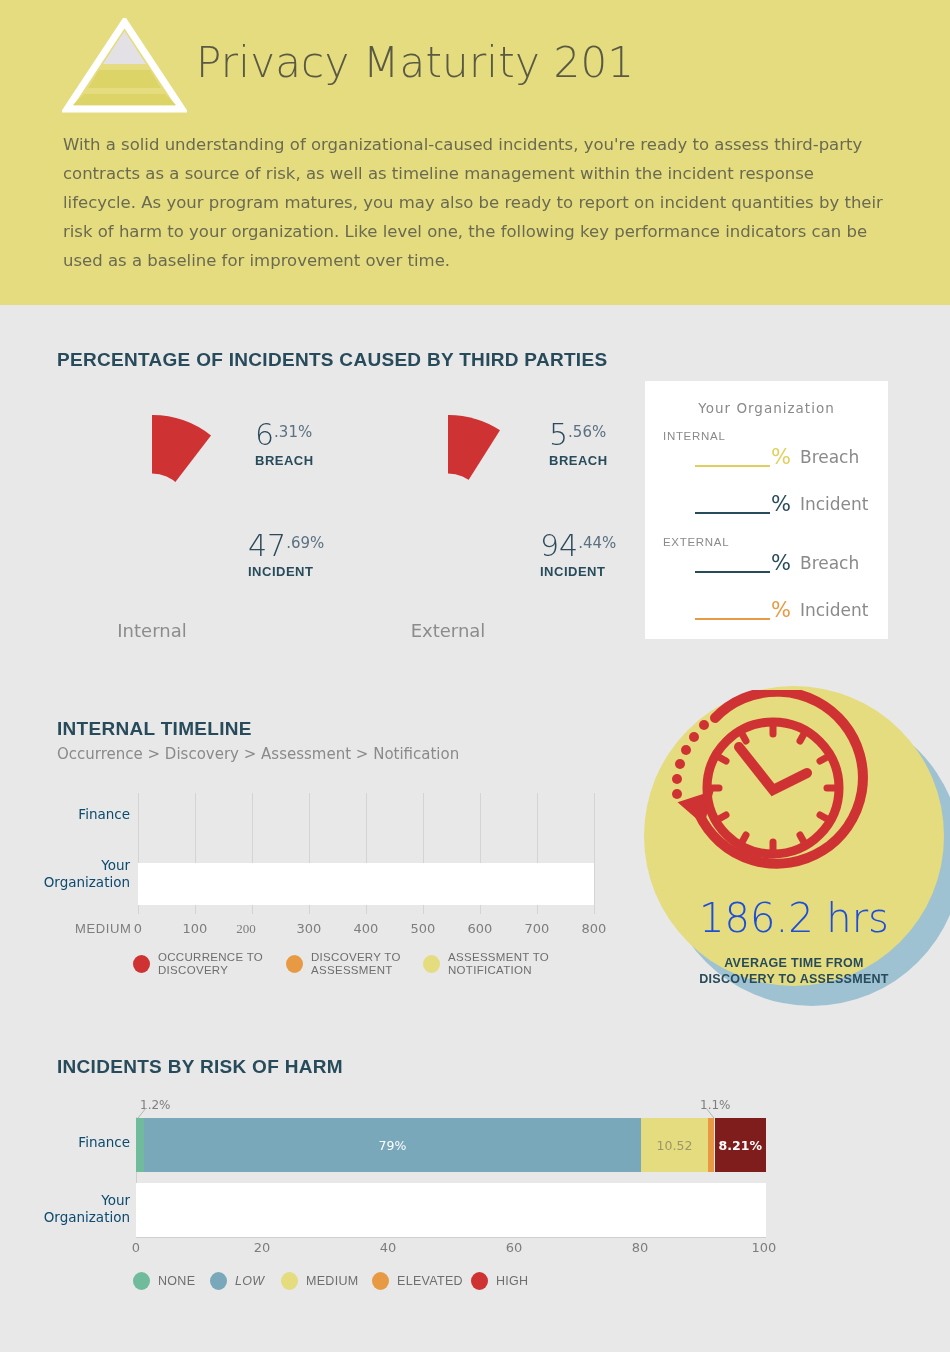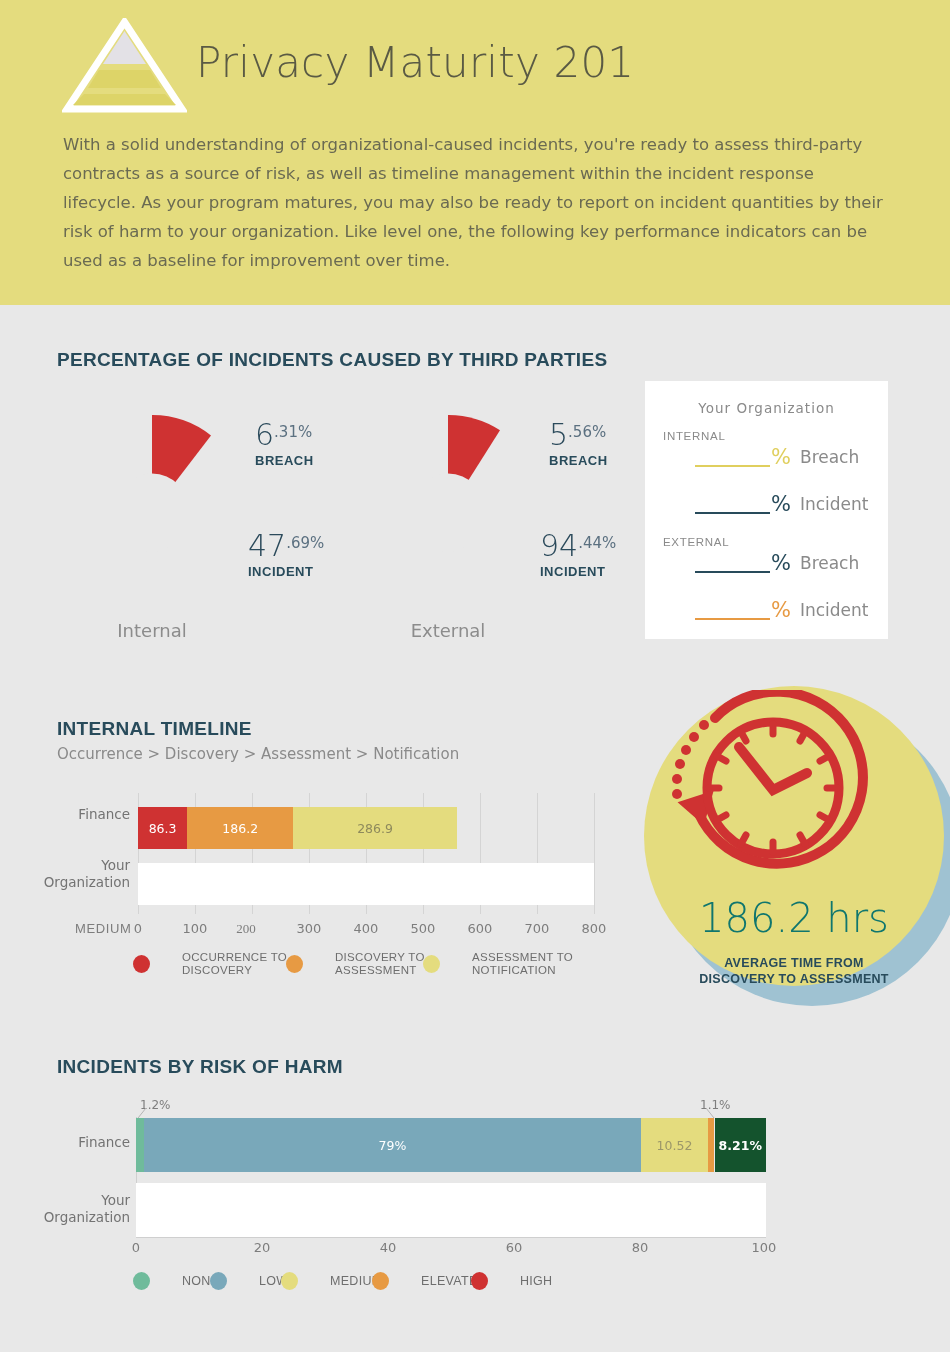--- a/index.html
+++ b/index.html
@@ -159,7 +159,7 @@
     position: absolute;
     text-align: right;
     font-size: 13.5px;
-    color: #737373;
+    color: #0c4a6e;
     line-height: 17px;
     font-family: "DejaVu Sans", sans-serif;
   }

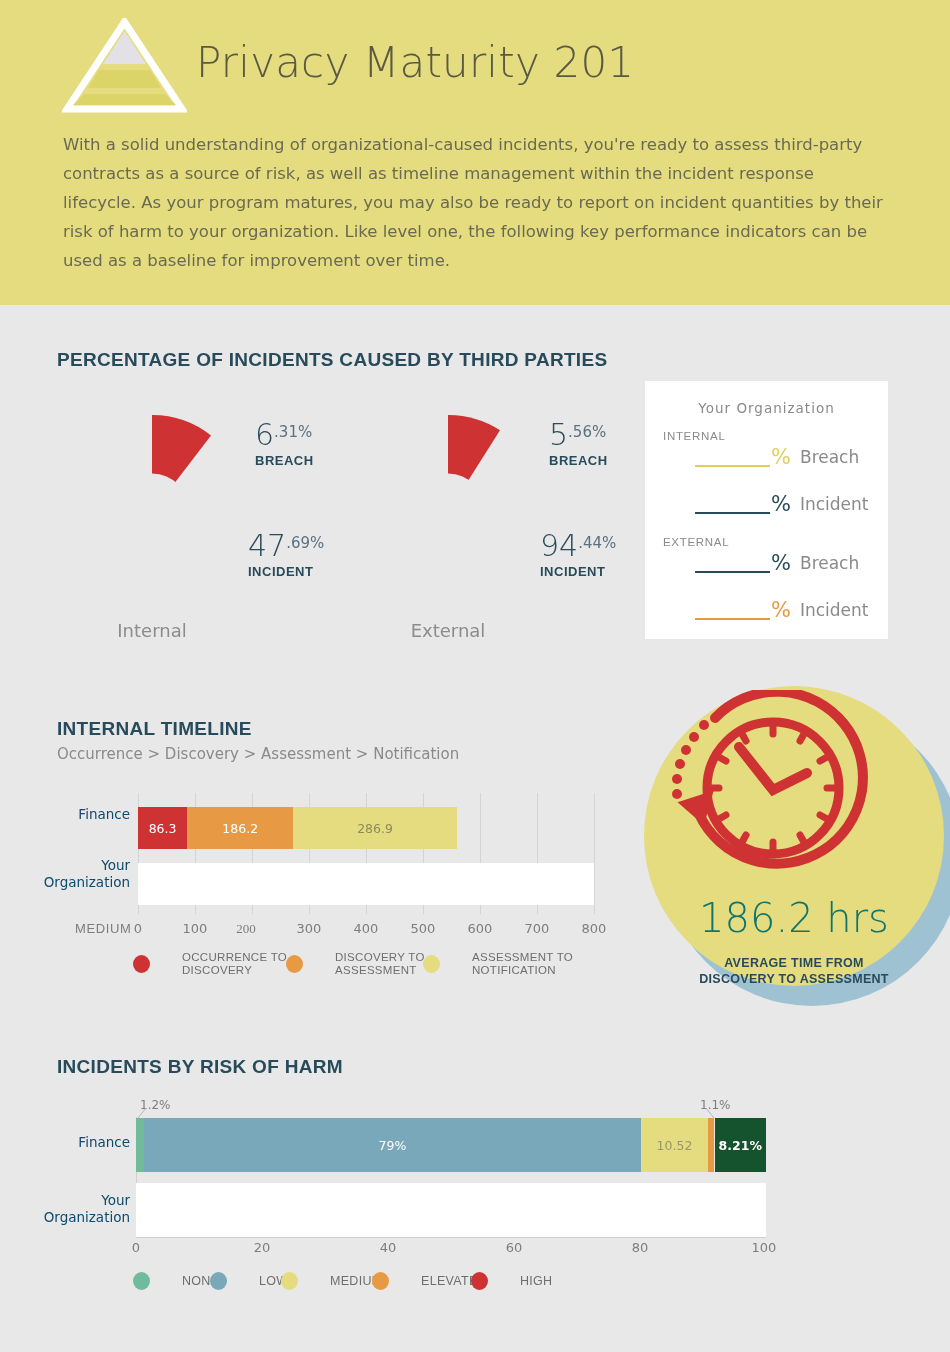--- a/index.html
+++ b/index.html
@@ -400,11 +400,6 @@
     <div class="grid-line" style="left:399px; top:0; height:121px;"></div>
     <div class="grid-line" style="left:456px; top:0; height:121px;"></div>
 
-    <div style="position:absolute; left:0; top:14px; width:456px; height:42px;">
-      <div class="bar-seg" style="left:0px; width:49.2px; background:#cf3232; color:#ffffff;">86.3</div>
-      <div class="bar-seg" style="left:49.2px; width:106.1px; background:#e79a43; color:#ffffff;">186.2</div>
-      <div class="bar-seg" style="left:155.3px; width:163.5px; background:#e4dc7e; color:#8e8a5c;">286.9</div>
-    </div>
 
     <div style="position:absolute; left:0; top:70px; width:456px; height:42px; background:#ffffff;"></div>
   </div>

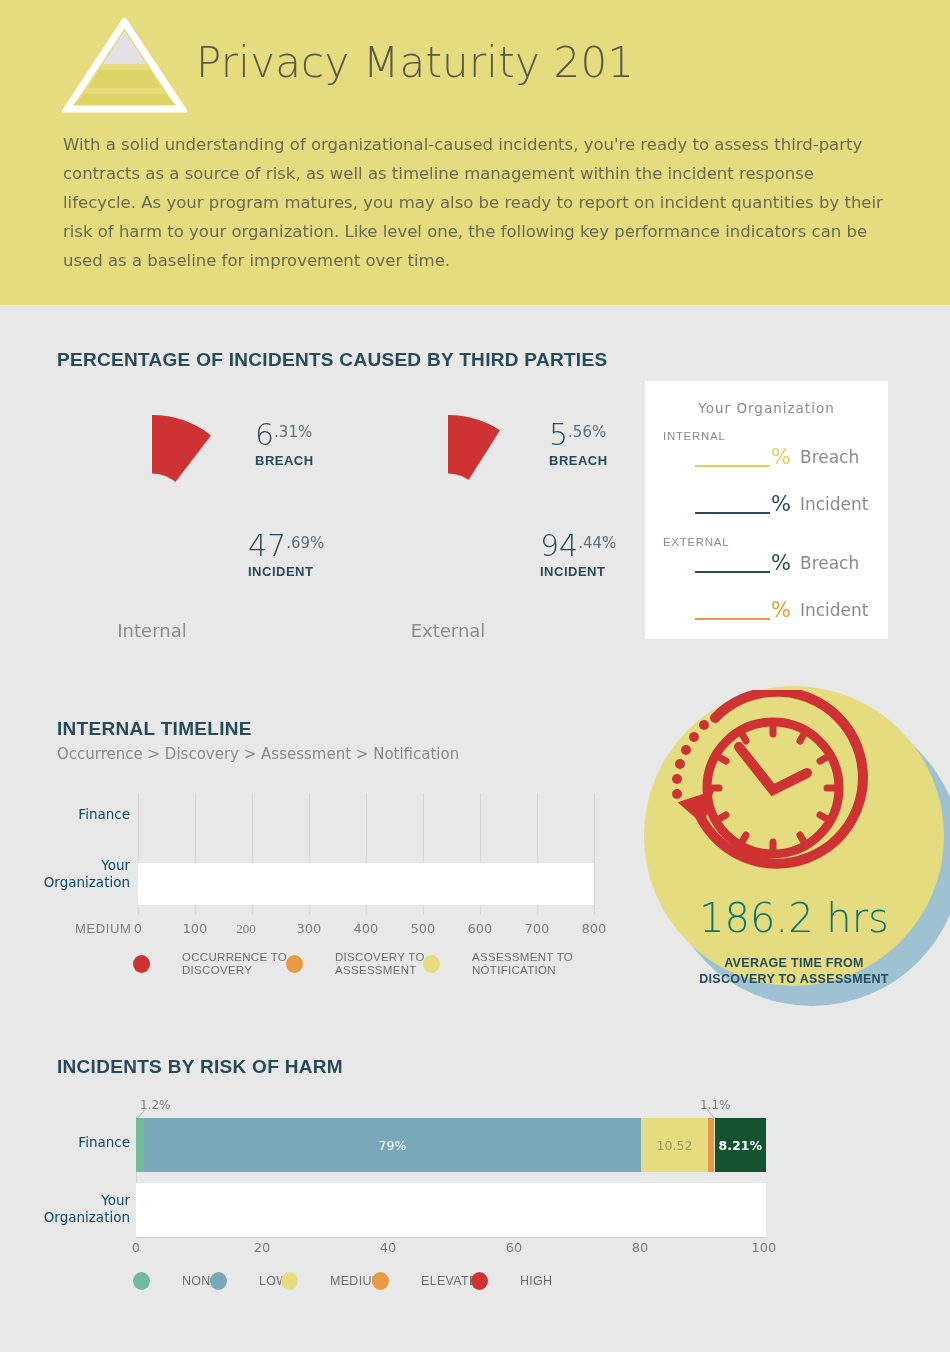--- a/index.html
+++ b/index.html
@@ -229,7 +229,7 @@
     text-align: center;
     font-size: 40px;
     font-weight: 300;
-    color: #0f766e;
+    color: #1d4ed8;
     font-family: "DejaVu Sans", sans-serif;
   }
   .callout-sub {

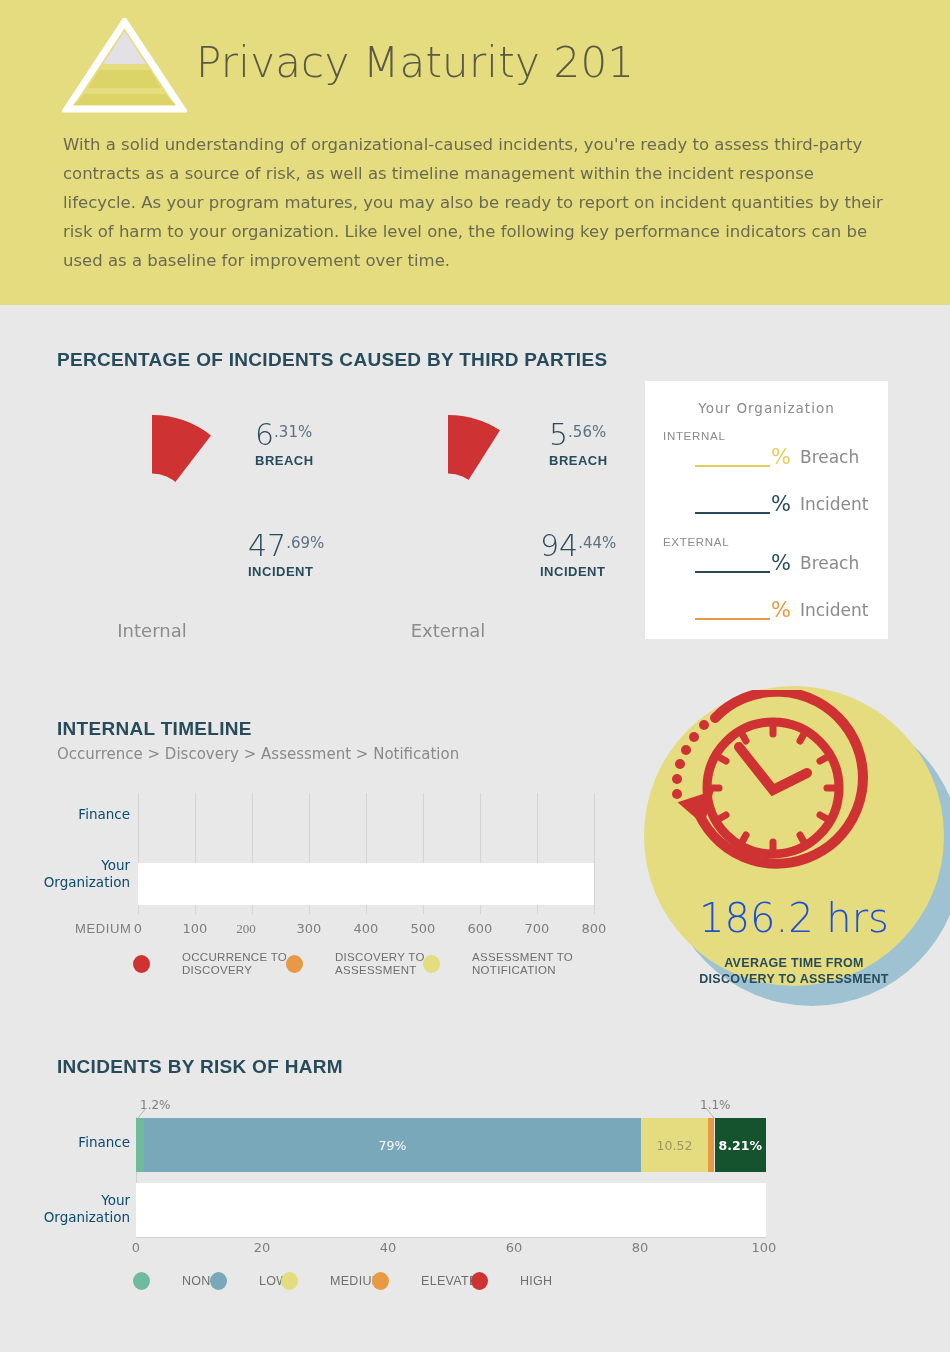--- a/index.html
+++ b/index.html
@@ -190,7 +190,6 @@
     position: absolute;
     display: flex;
     align-items: center;
-    gap: 24px;
   }
   .legend-dot {
     width: 17px; height: 18px;

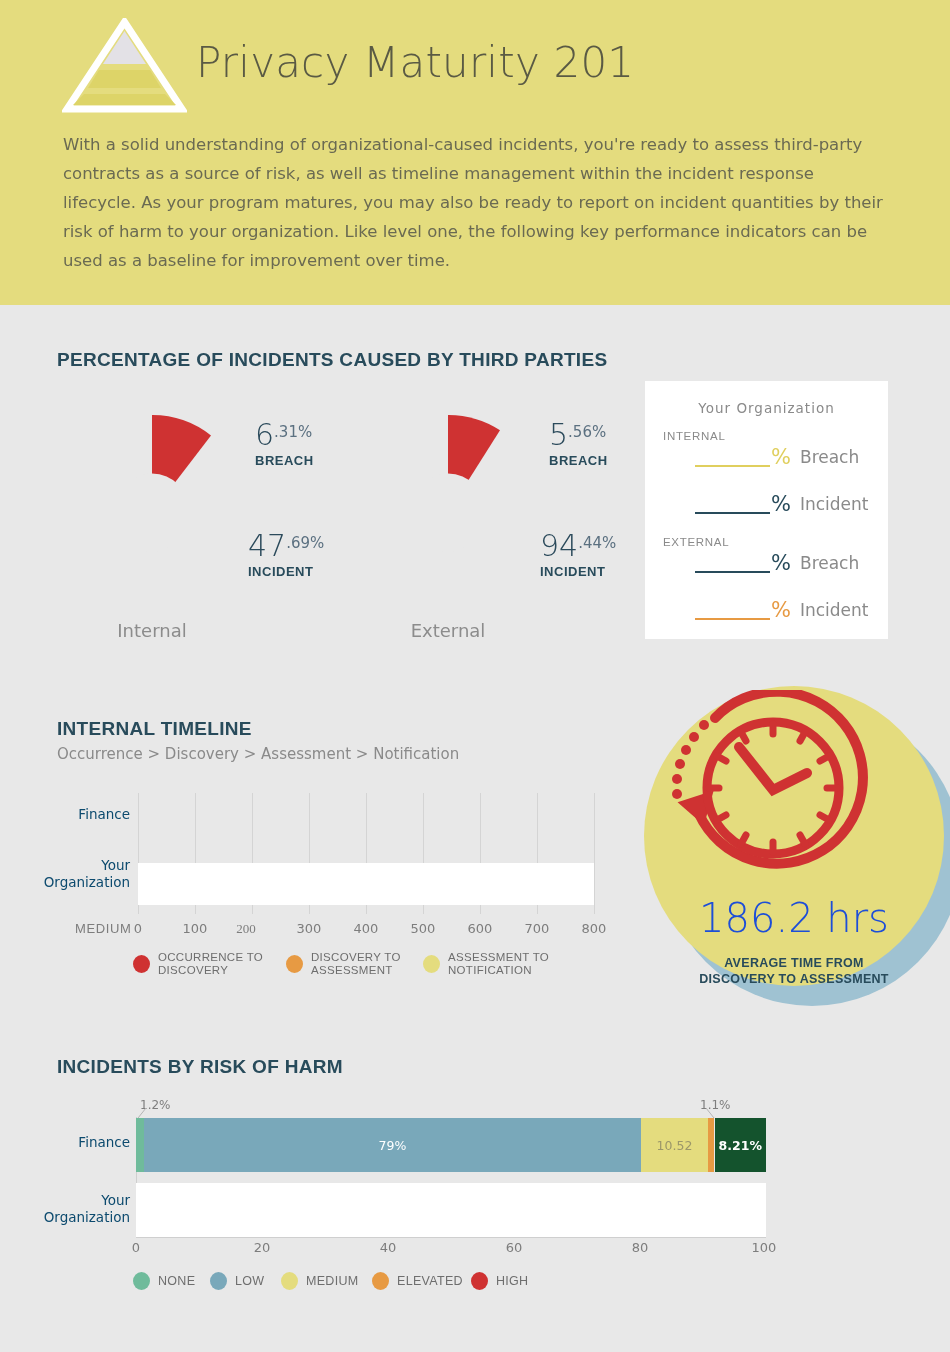--- a/index.html
+++ b/index.html
@@ -444,7 +444,7 @@
       <div class="bar-seg" style="left:7.6px; width:497.7px; background:#79a8ba; color:#ffffff;">79%</div>
       <div class="bar-seg" style="left:505.3px; width:66.3px; background:#e4dc7e; color:#9b9769;">10.52</div>
       <div class="bar-seg" style="left:571.6px; width:6.9px; background:#e79a43;"></div>
-      <div class="bar-seg" style="left:578.5px; width:51.5px; background:#14532d; color:#ffffff; font-weight:bold;">8.21%</div>
+      <div class="bar-seg" style="left:578.5px; width:51.5px; background:#7f1d1d; color:#ffffff; font-weight:bold;">8.21%</div>
     </div>
 
     <div style="position:absolute; left:0; top:66px; width:630px; height:54px; background:#ffffff;"></div>

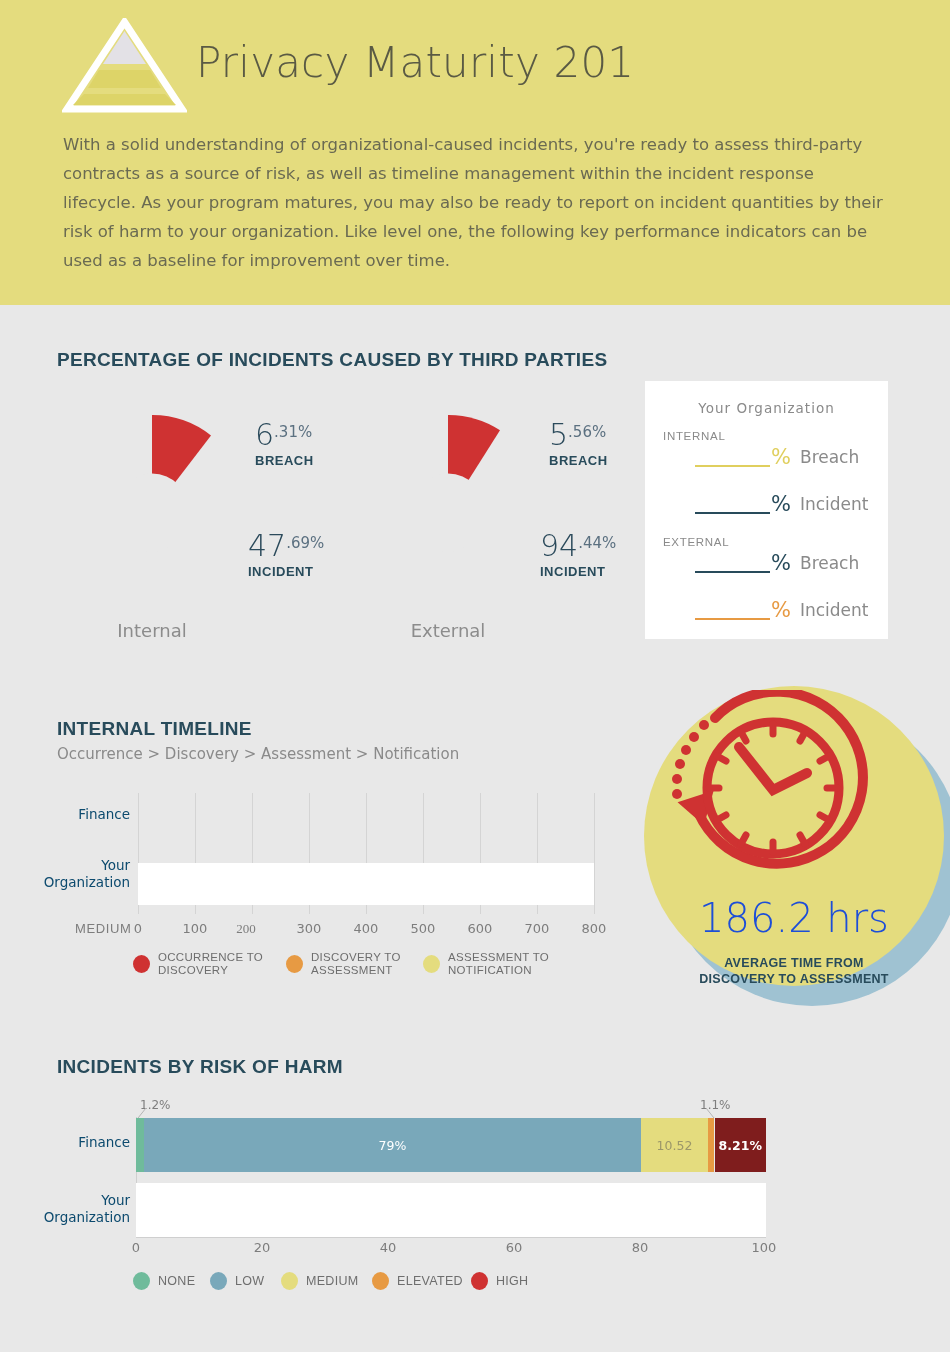--- a/index.html
+++ b/index.html
@@ -476,7 +476,7 @@
     <div class="legend-dot" style="background:#6fbb9b;"></div>
     <div class="legend-txt" style="font-size:12.5px;">NONE</div>
   </div>
-  <div class="legend-item" style="left:210px; top:1272px;">
+  <div class="legend-item" style="left:210px; top:1272px;font-style:italic;">
     <div class="legend-dot" style="background:#79a8ba;"></div>
     <div class="legend-txt" style="font-size:12.5px;">LOW</div>
   </div>

